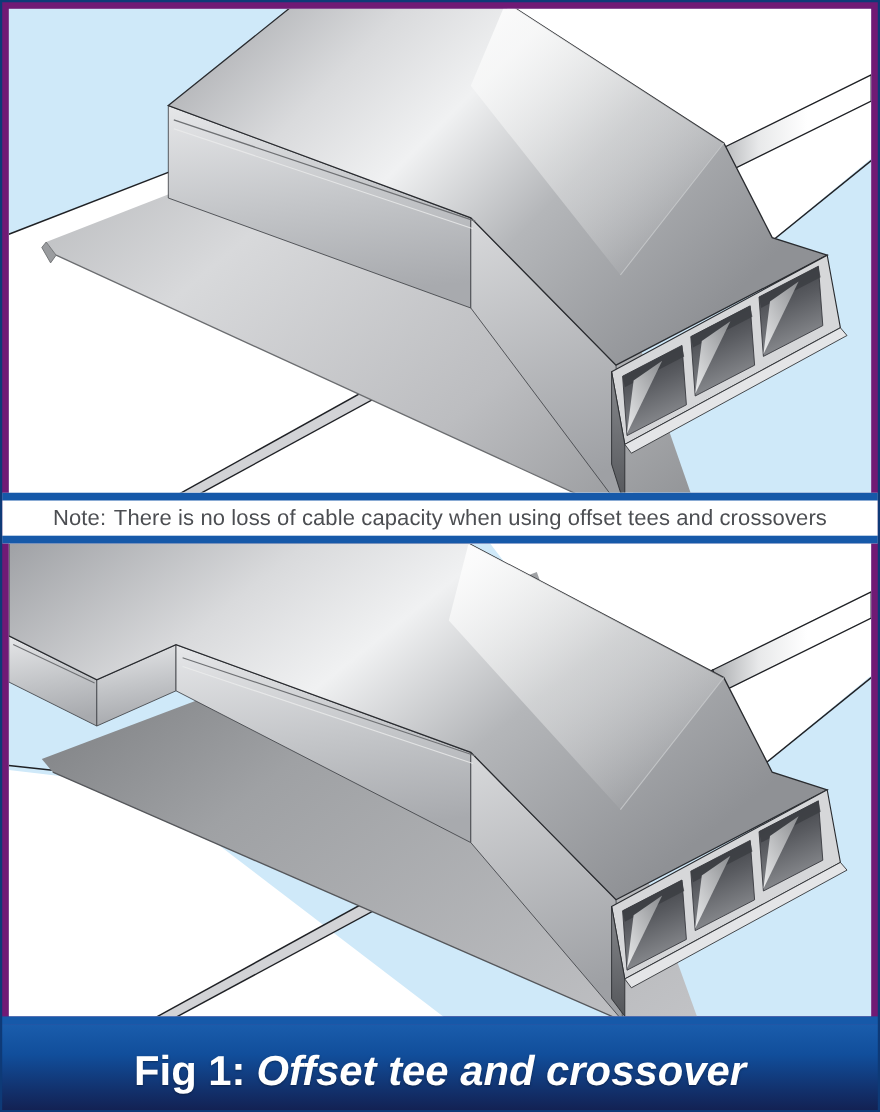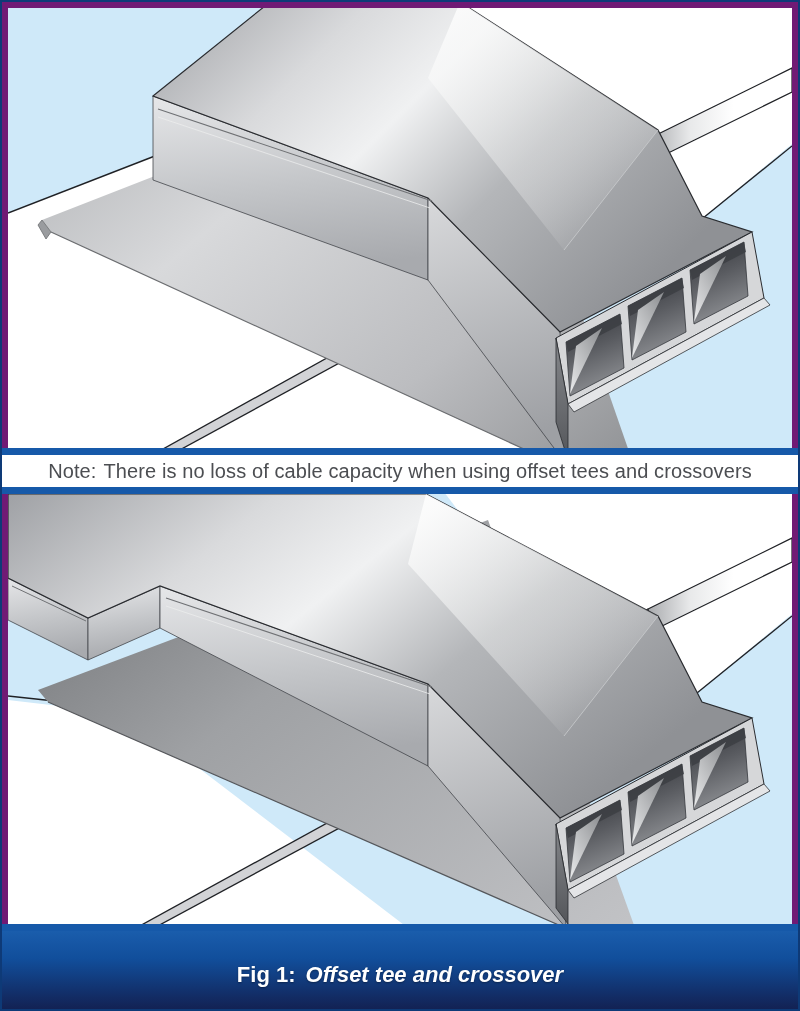--- a/index.html
+++ b/index.html
@@ -19,7 +19,7 @@
       border-top:7px solid #1659a9;
       background:linear-gradient(180deg,#1a5dac 0%,#114e9b 32%,#12306b 70%,#131d4c 96%,#0d1535 100%);
       display:flex;align-items:center;justify-content:center;z-index:10;}
-  #footer-banner .fig-caption{color:#ffffff;font-size:22px;font-weight:bold;white-space:nowrap;
+  #footer-banner .fig-caption{color:#ffffff;font-size:38px;font-weight:bold;white-space:nowrap;
       text-shadow:0 1px 2px rgba(0,0,0,.35);}
   #footer-banner .fig-title{font-style:italic;margin-left:10px;}
 </style>

